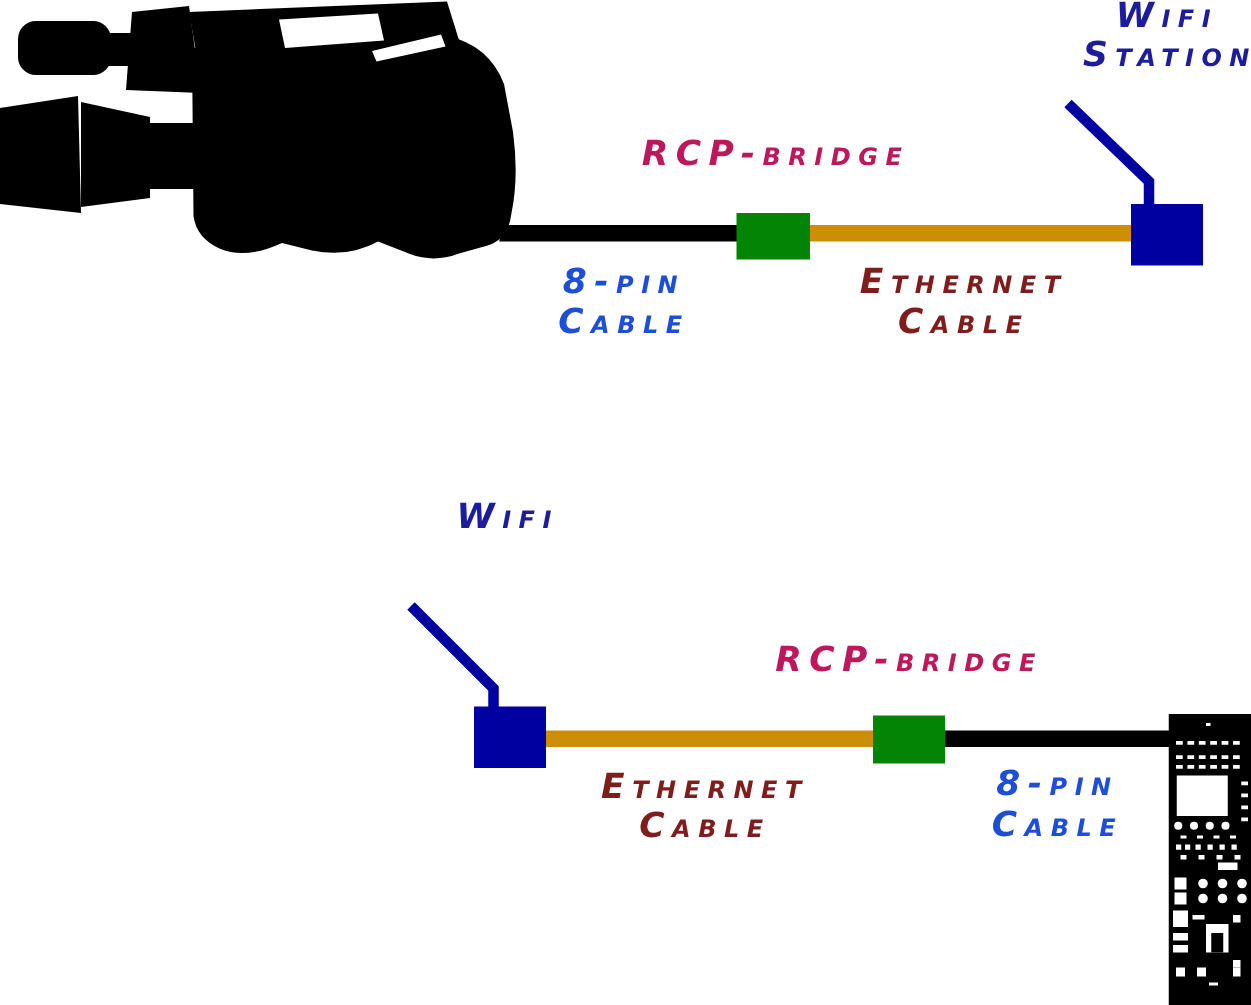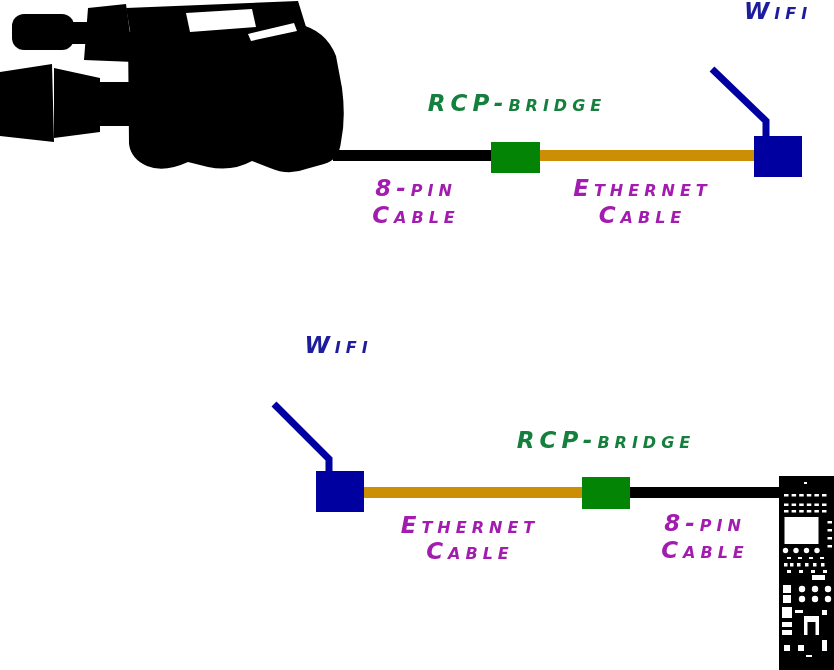--- a/index.html
+++ b/index.html
@@ -69,6 +69,7 @@
 
   <div class="label blue" style="left:722px;top:-2px;width:112px;line-height:26px;">
     <span class="ln">Wifi</span>
+    <span class="ln">Station</span>
   </div>
 
   <div class="label black" style="left:361px;top:175px;width:110px;">

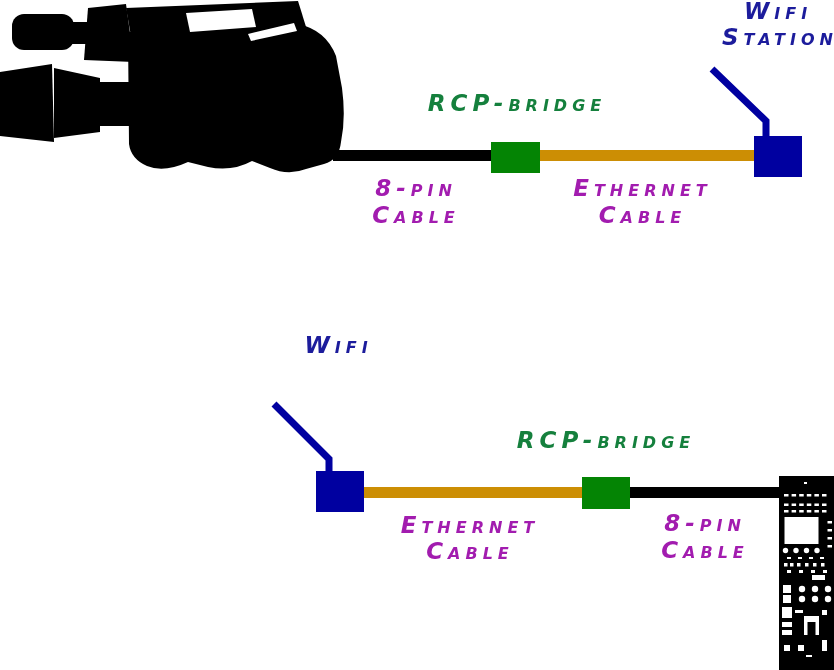--- a/index.html
+++ b/index.html
@@ -23,7 +23,7 @@
     white-space:nowrap;
   }
   .label .ln{display:block;}
-  .label.green{color:#15803d;}
+  .label.green{color:#be185d;}
   .label.orange{color:#a21caf;}
   .label.blue{color:#1c1c9c;}
   .label.black{color:#a21caf;}

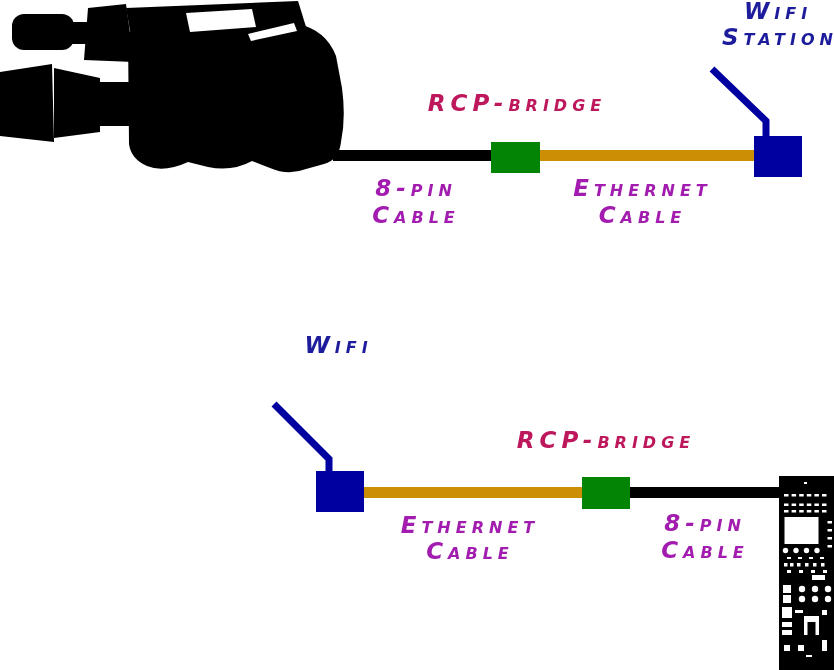--- a/index.html
+++ b/index.html
@@ -26,7 +26,7 @@
   .label.green{color:#be185d;}
   .label.orange{color:#a21caf;}
   .label.blue{color:#1c1c9c;}
-  .label.black{color:#a21caf;}
+  .label.black{color:#1d4ed8;}
   svg{position:absolute;display:block;}
 </style>
 </head>

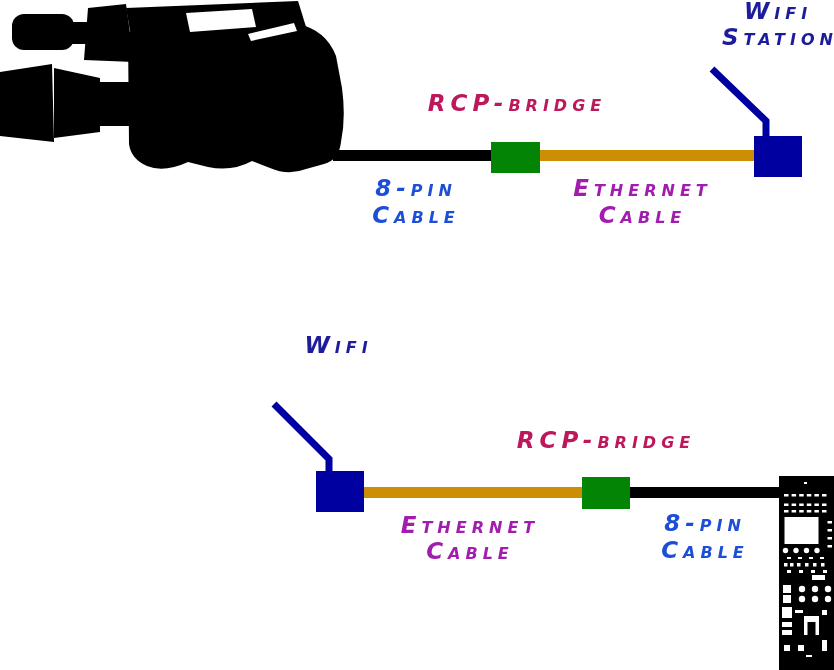--- a/index.html
+++ b/index.html
@@ -24,7 +24,7 @@
   }
   .label .ln{display:block;}
   .label.green{color:#be185d;}
-  .label.orange{color:#a21caf;}
+  .label.orange{color:#7f1d1d;}
   .label.blue{color:#1c1c9c;}
   .label.black{color:#1d4ed8;}
   svg{position:absolute;display:block;}

